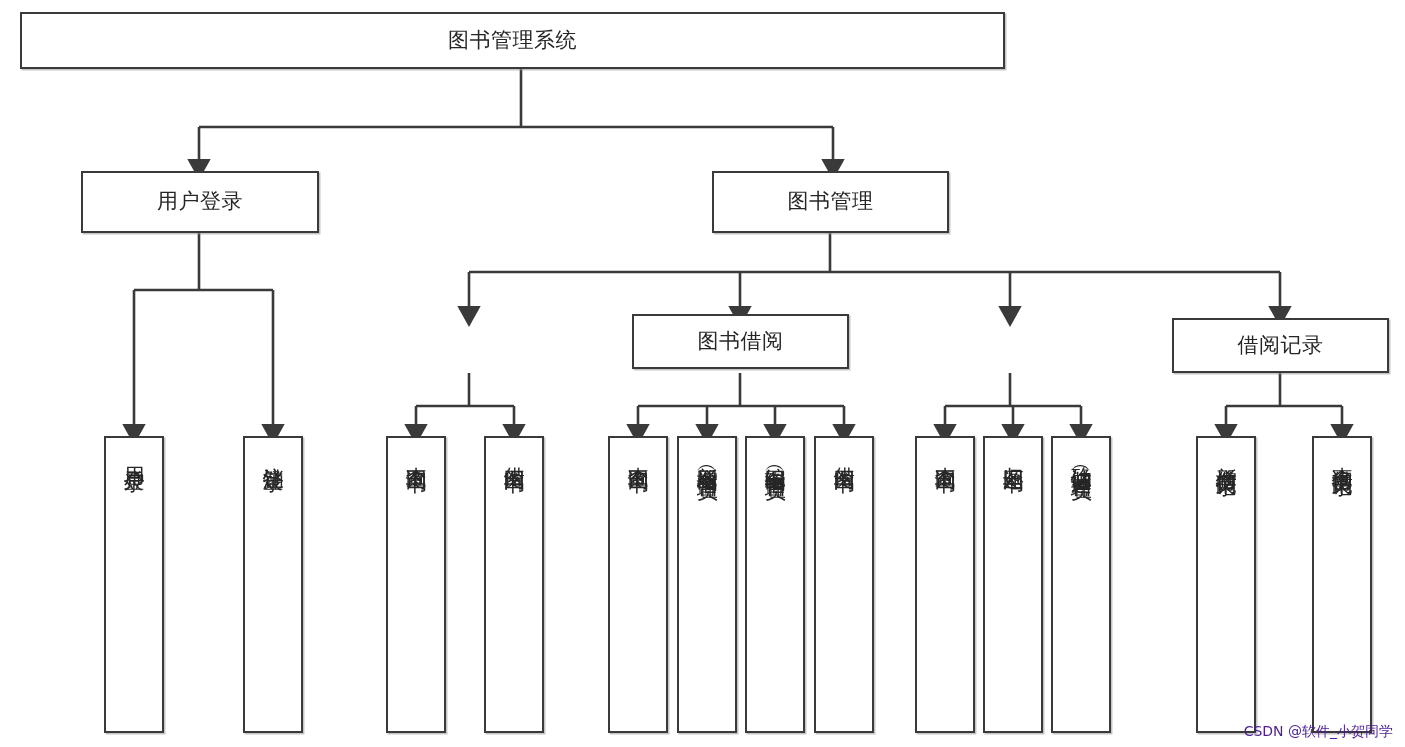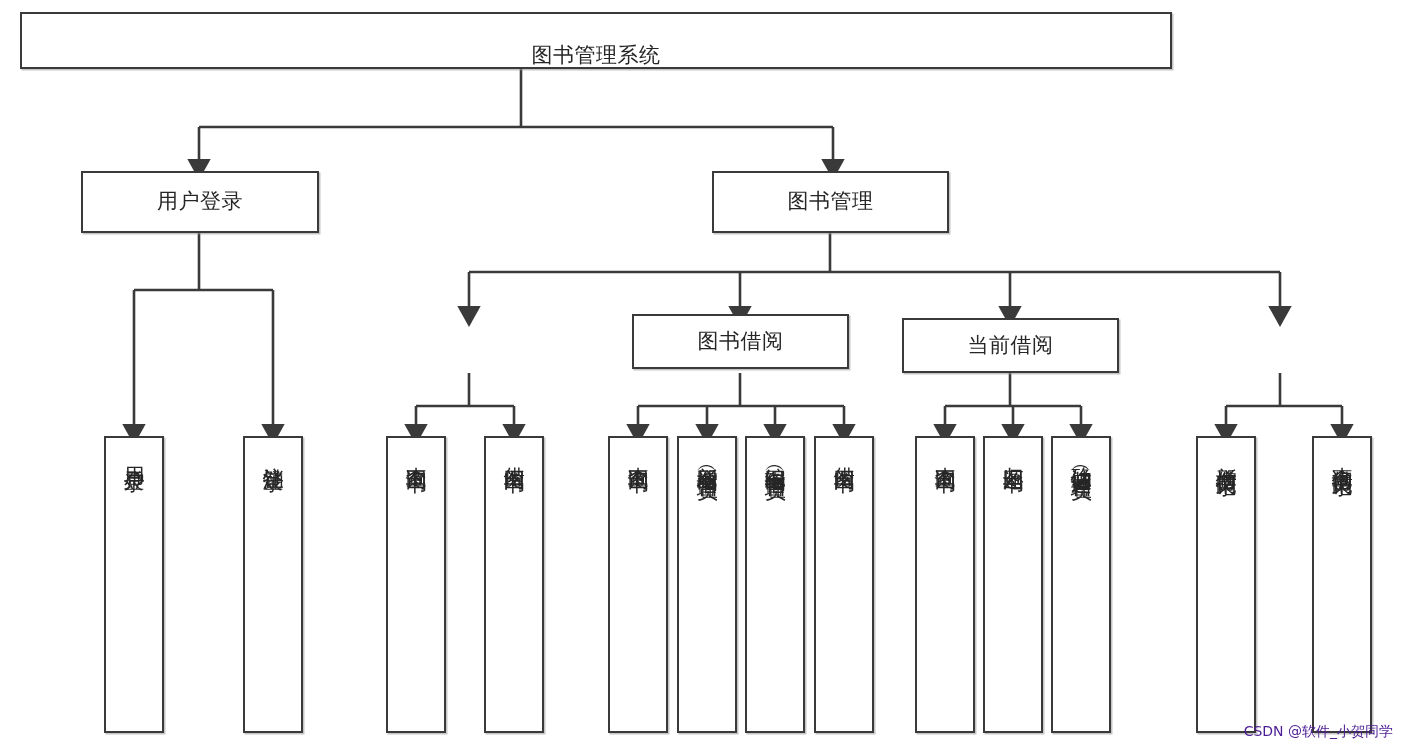--- a/index.html
+++ b/index.html
@@ -122,7 +122,7 @@
     </g>
   </svg>
 
-  <div class="node-box" id="node-root" style="left: 20px; top: 12px; width: 1152px; height: 57px; align-items: flex-end;">
+  <div class="node-box" id="node-root" style="left: 20px; top: 12px; width: 985px; height: 57px;">
     <span class="node-label-h">图书管理系统</span>
   </div>
 

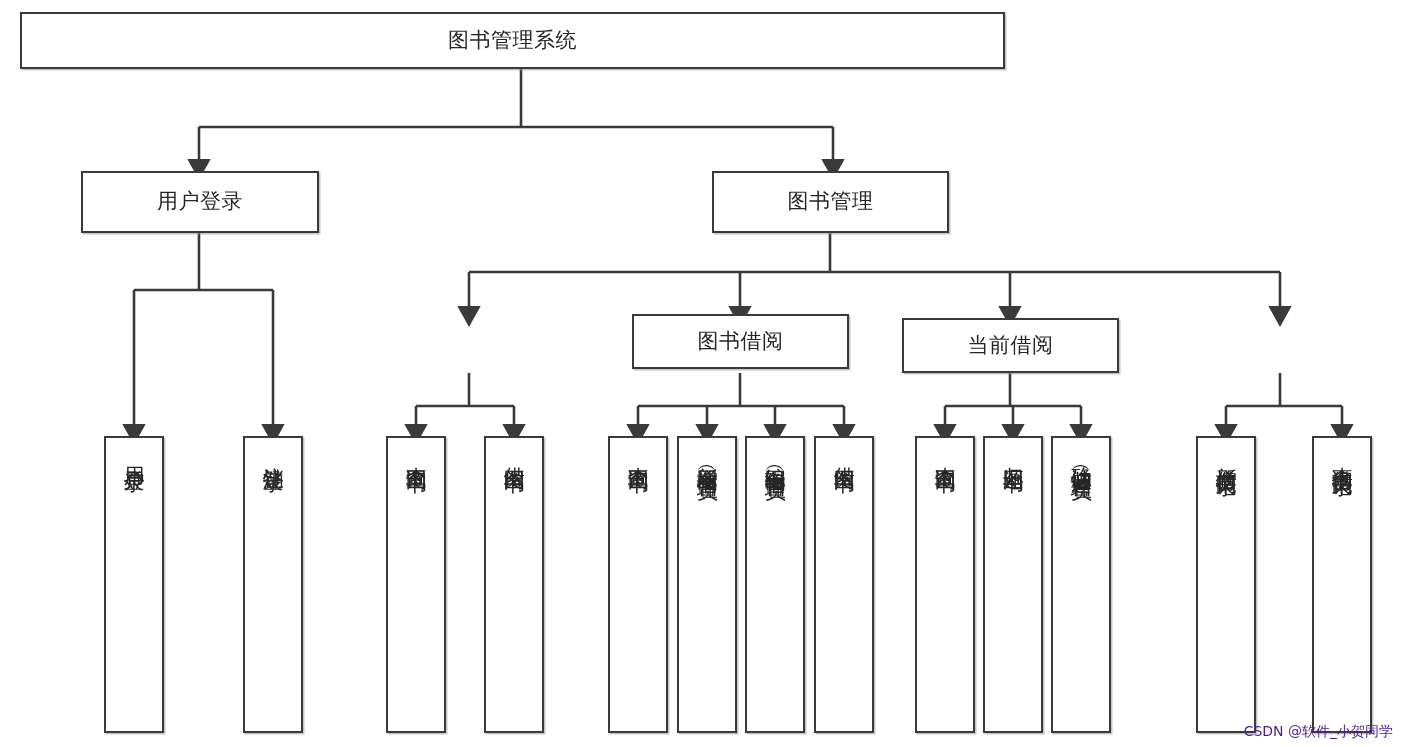--- a/index.html
+++ b/index.html
@@ -136,9 +136,6 @@
   <div class="node-box" id="node-l2-1" style="left: 632px; top: 314px; width: 217px; height: 55px;">
     <span class="node-label-h">图书借阅</span>
   </div>
-  <div class="node-box" id="node-l2-2" style="left: 902px; top: 318px; width: 217px; height: 55px;">
-    <span class="node-label-h">当前借阅</span>
-  </div>
 
   <div class="node-box leaf" id="node-leaf-0" style="left: 104px; top: 436px; width: 60px; height: 297px;">
     <span class="node-label-v">用户登录</span>

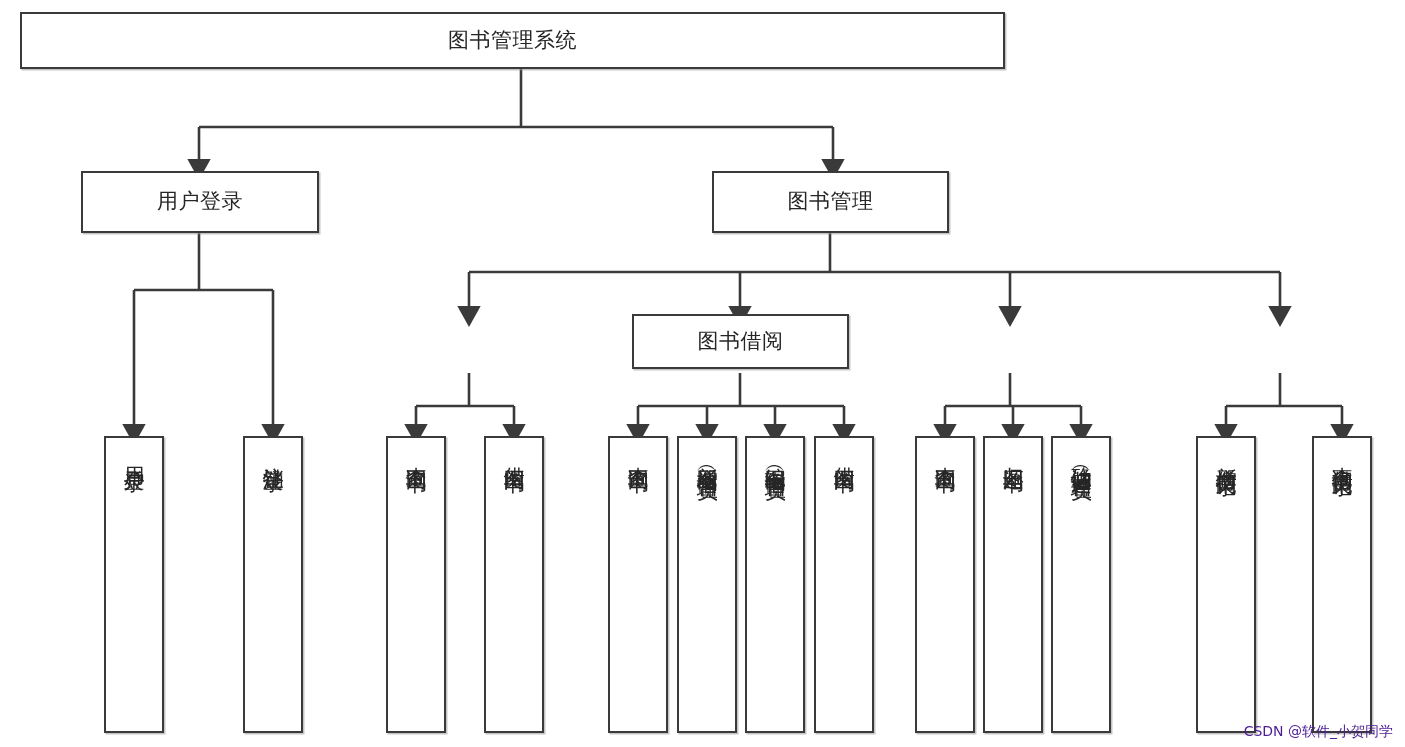--- a/index.html
+++ b/index.html
@@ -136,6 +136,9 @@
   <div class="node-box" id="node-l2-1" style="left: 632px; top: 314px; width: 217px; height: 55px;">
     <span class="node-label-h">图书借阅</span>
   </div>
+  <div class="node-box" id="node-l2-3" style="left: 1172px; top: 318px; width: 217px; height: 55px;">
+    <span class="node-label-h">借阅记录</span>
+  </div>
 
   <div class="node-box leaf" id="node-leaf-0" style="left: 104px; top: 436px; width: 60px; height: 297px;">
     <span class="node-label-v">用户登录</span>

